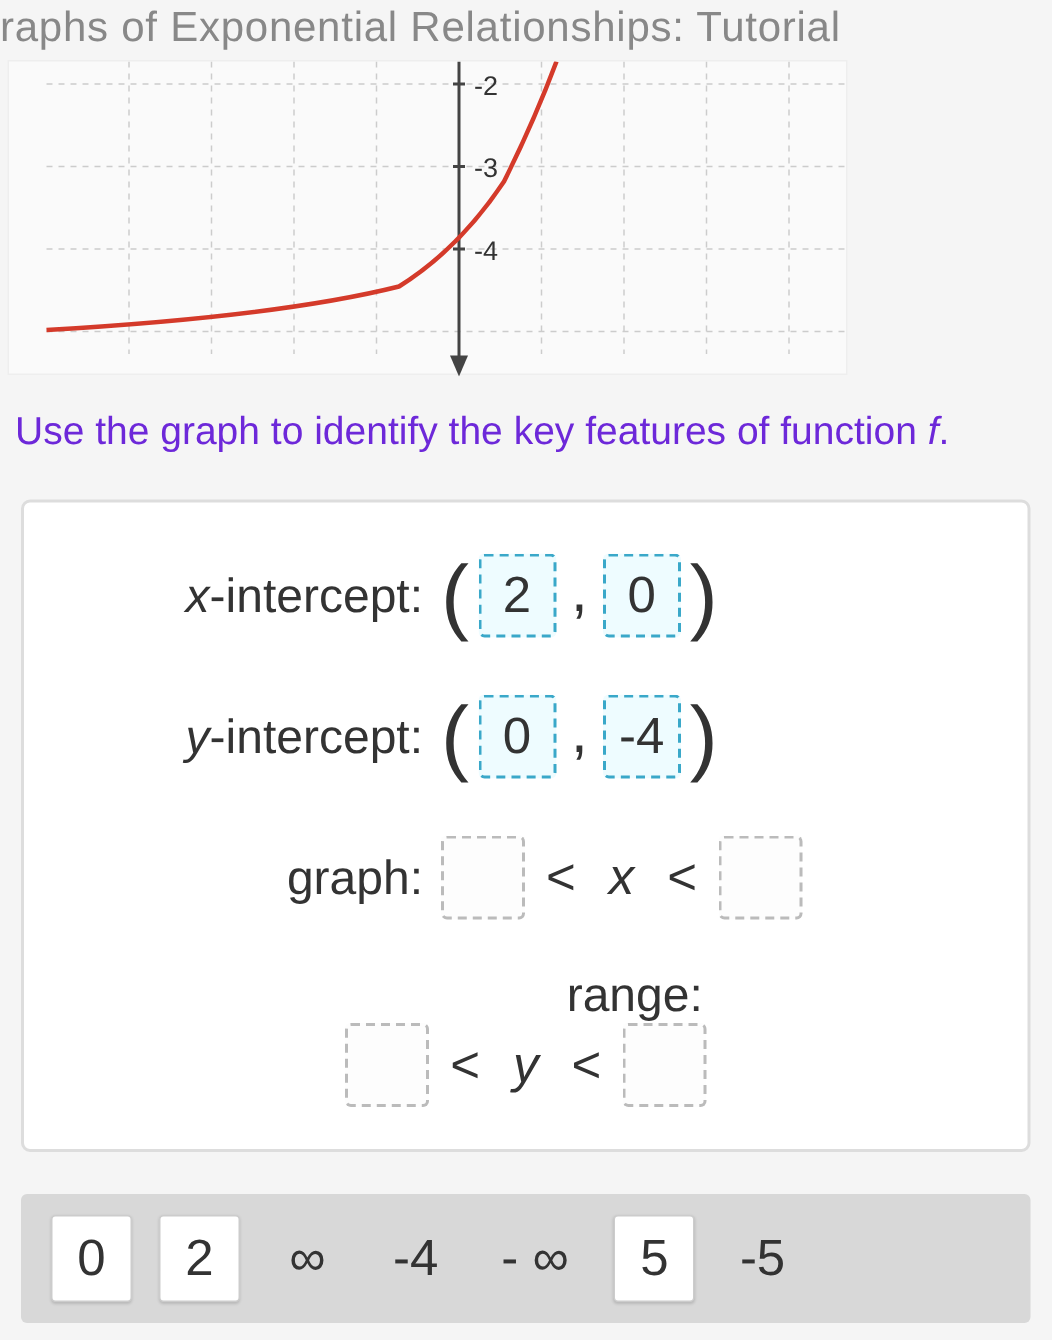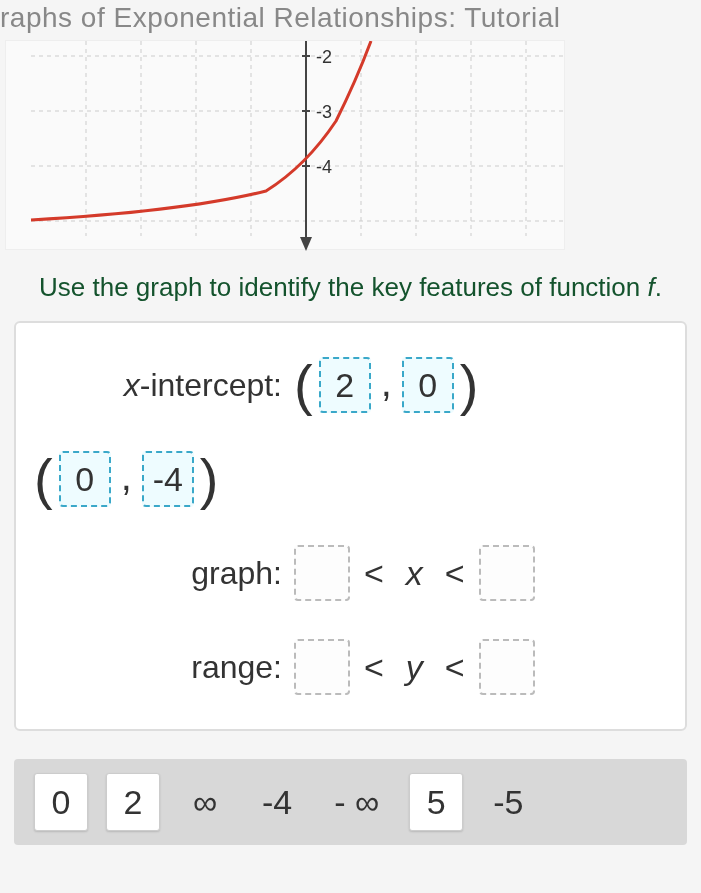--- a/index.html
+++ b/index.html
@@ -30,10 +30,9 @@
 }
 .instructions p {
   font-size: 26px;
-  color: #14532d;
+  color: #6d28d9;
   line-height: 1.5;
   margin-bottom: 6px;
-  text-align: center;
 }
 .instructions .fn { font-style: italic; }
 .answer-panel {

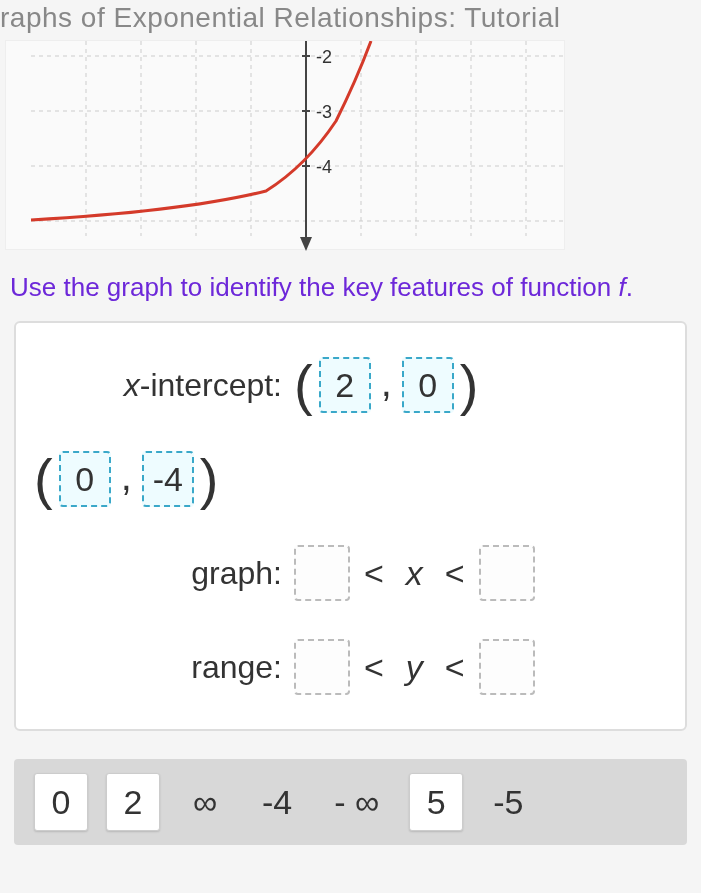--- a/index.html
+++ b/index.html
@@ -36,7 +36,7 @@
 }
 .instructions .fn { font-style: italic; }
 .answer-panel {
-  margin: 0 14px 0 14px;
+  margin: 12px 14px 0 14px;
   border: 2px solid #ddd;
   border-radius: 6px;
   background: #fff;

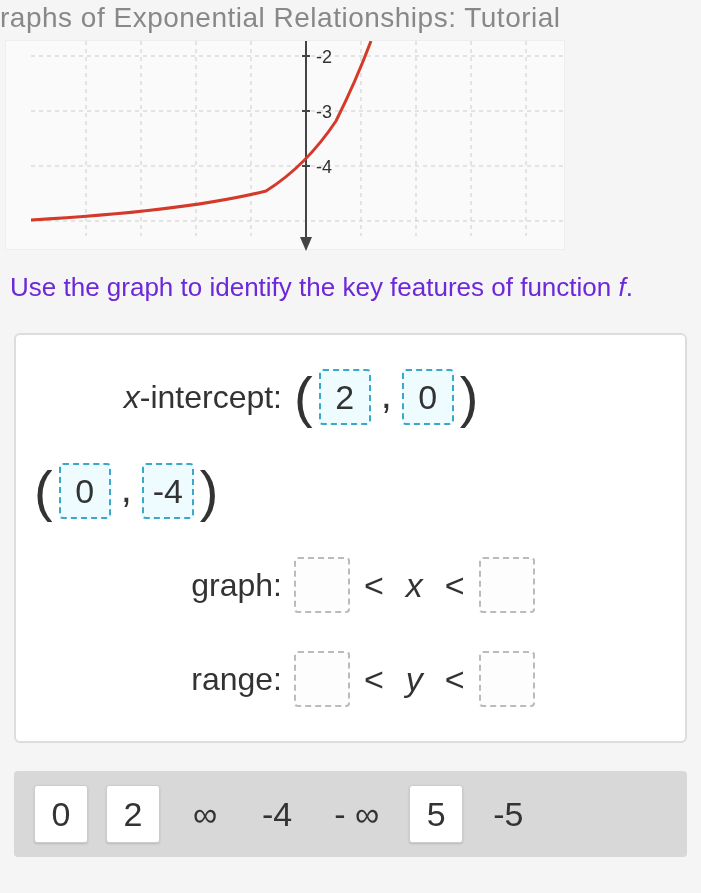--- a/index.html
+++ b/index.html
@@ -179,6 +179,9 @@
   </div>
 
   <div class="row">
+    <div class="row-label">
+      <span class="xy">y</span><span>-intercept:</span>
+    </div>
     <div class="row-value">
       <span class="paren">(</span>
       <span class="tile-slot">0</span>

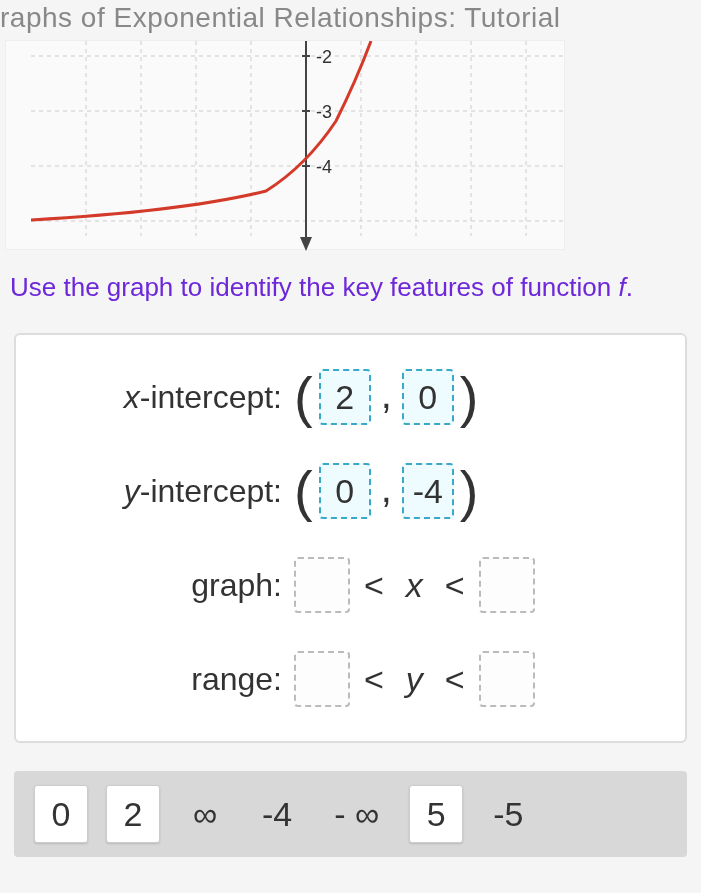--- a/index.html
+++ b/index.html
@@ -48,7 +48,7 @@
   margin-bottom: 26px;
   min-height: 68px;
 }
-.row:last-child { margin-bottom: 0; }
+.row:last-child { margin-bottom: 0; flex-direction: column; }
 .row-label {
   width: 260px;
   text-align: right;

